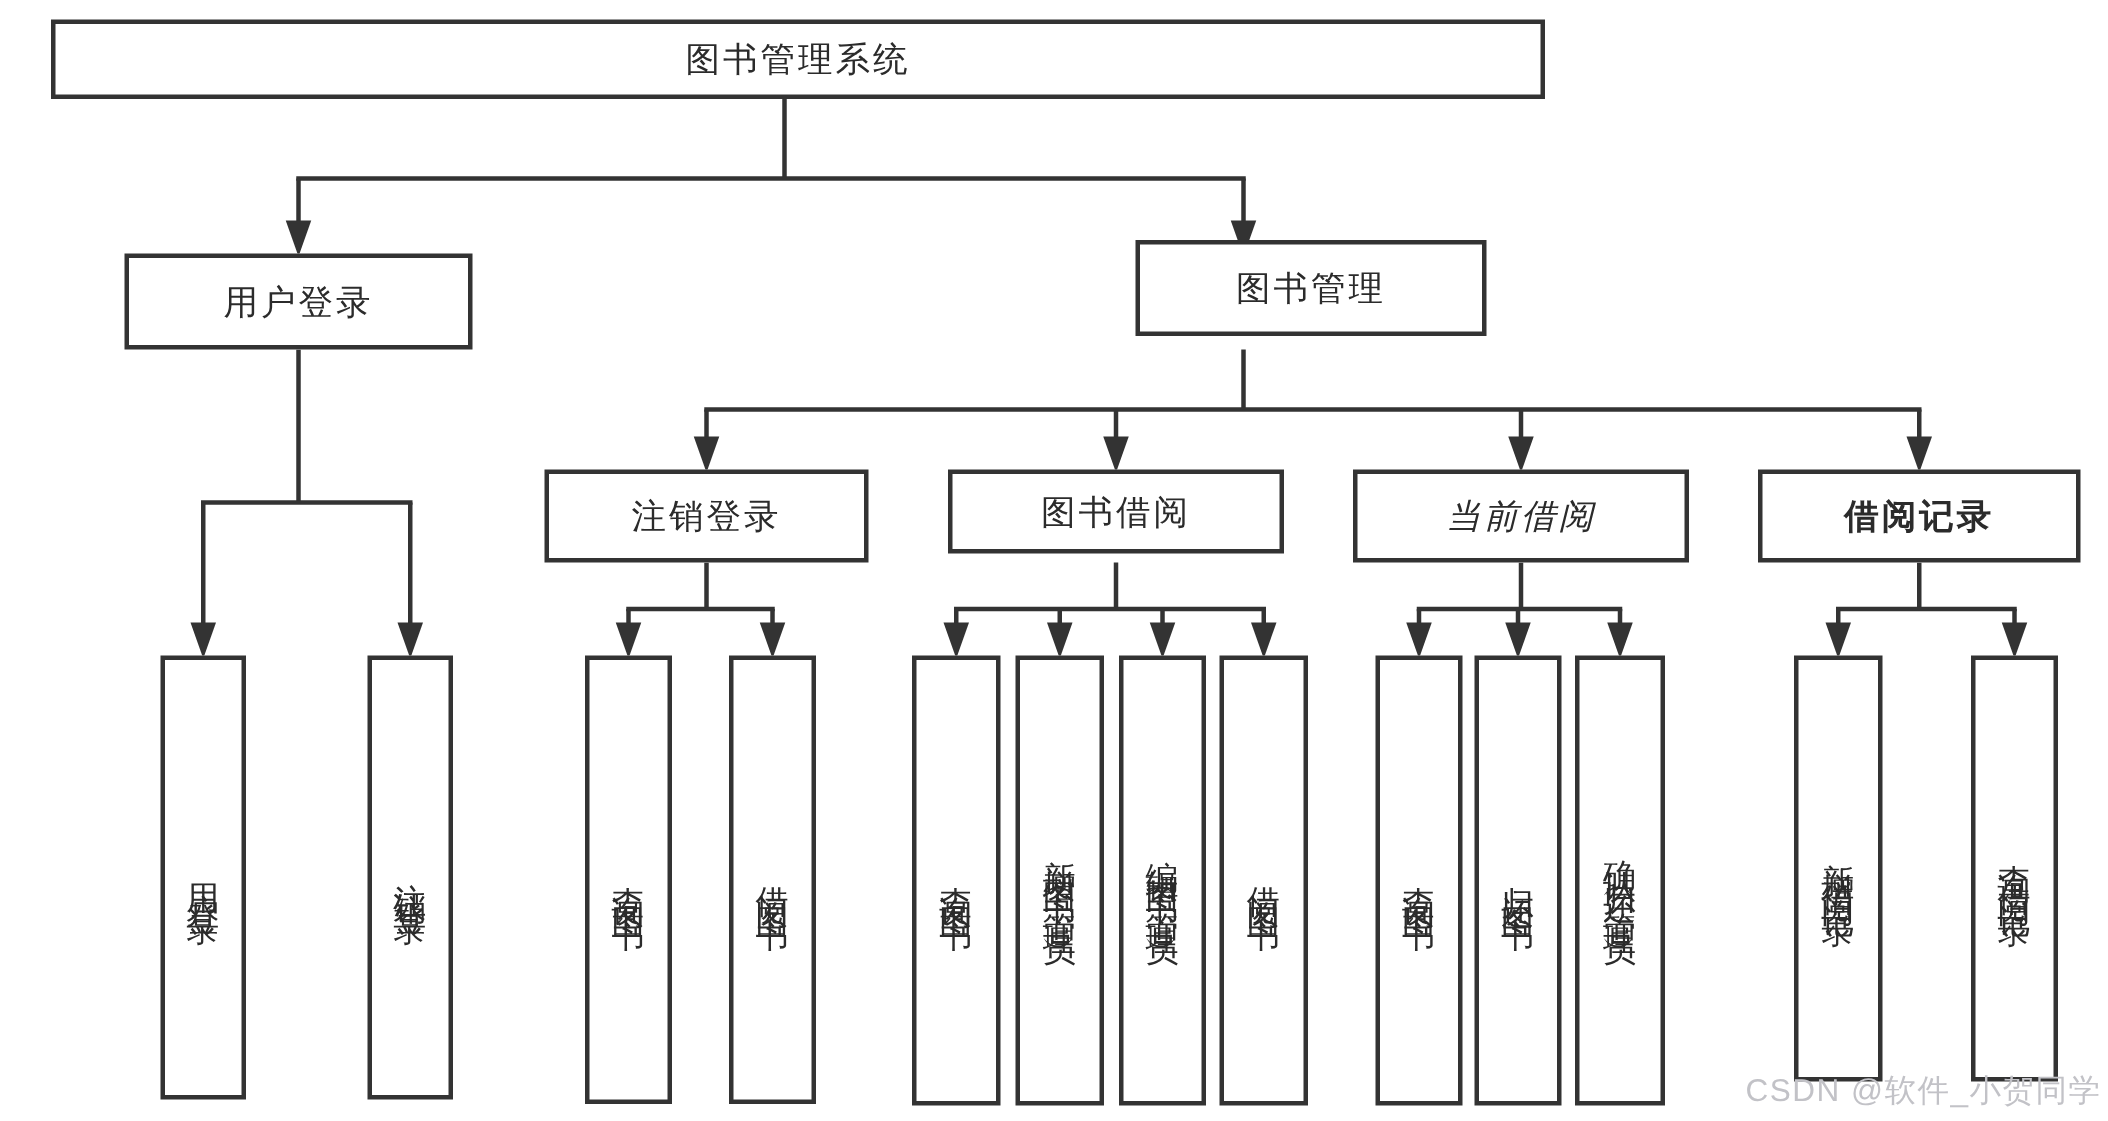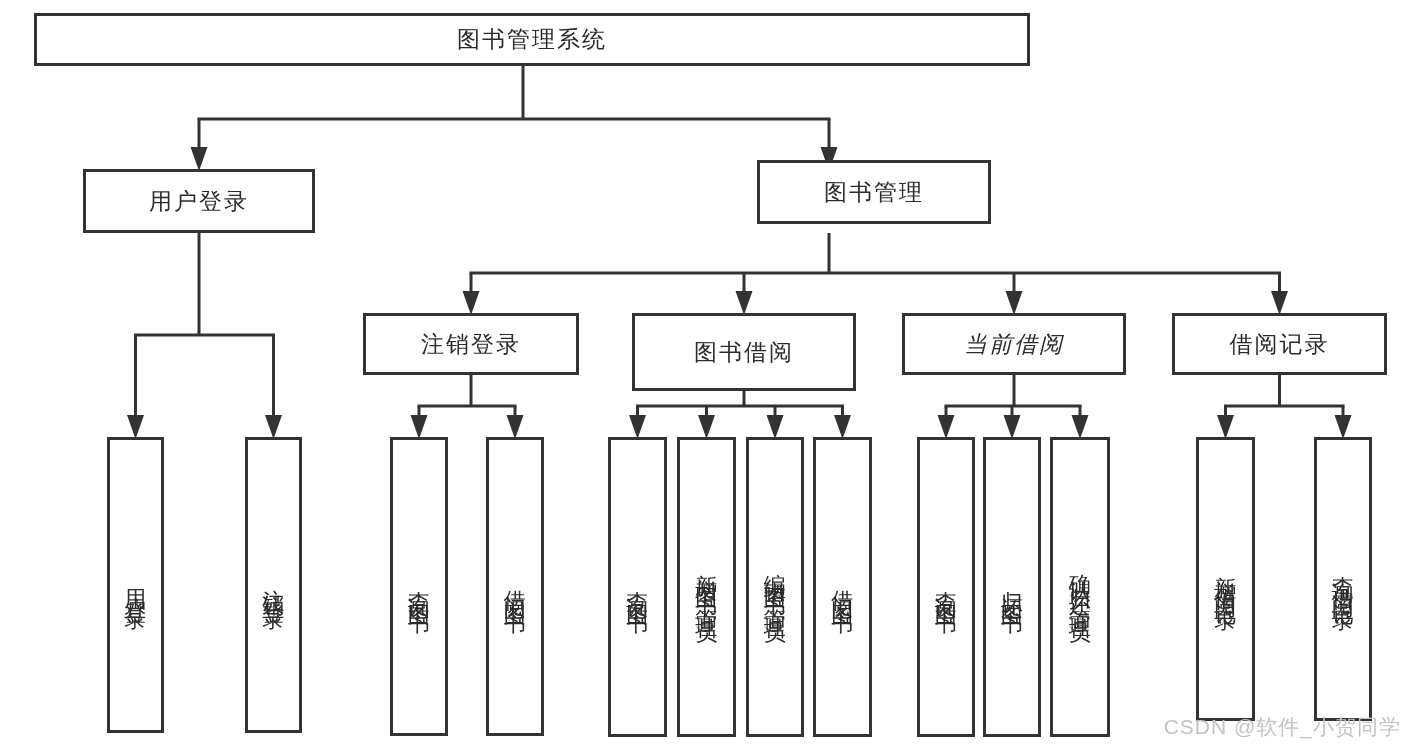--- a/index.html
+++ b/index.html
@@ -94,7 +94,7 @@
       <div class="node h" style="left: 363px; top: 313px; width: 216px; height: 62px;">
         <span class="htext">注销登录</span>
       </div>
-      <div class="node h" style="left: 632px; top: 313px; width: 224px; height: 78px; text-align: center;">
+      <div class="node h" style="left: 632px; top: 313px; width: 224px; height: 56px; text-align: center;">
         <span class="htext">图书借阅</span>
       </div>
       <div class="node h" style="left: 902px; top: 313px; width: 224px; height: 62px; font-style: italic;">

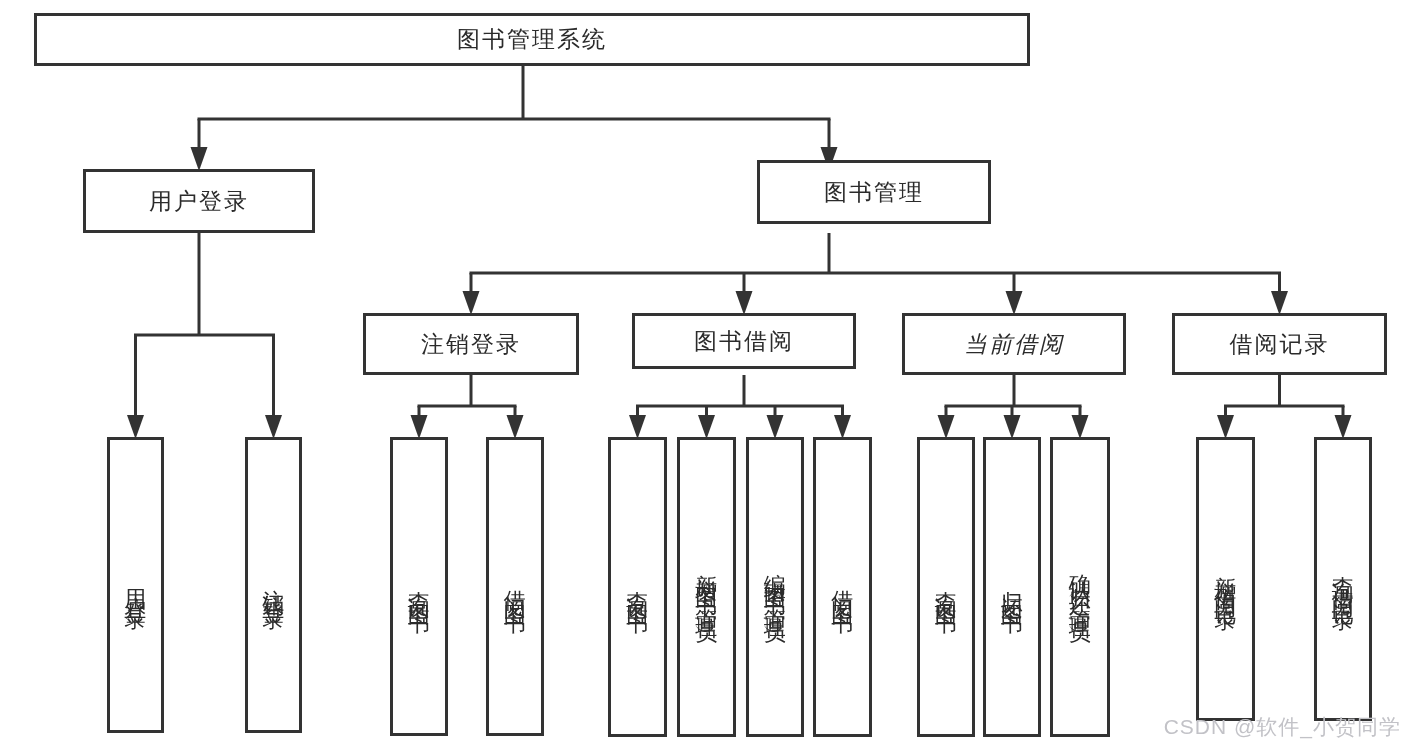--- a/index.html
+++ b/index.html
@@ -100,7 +100,7 @@
       <div class="node h" style="left: 902px; top: 313px; width: 224px; height: 62px; font-style: italic;">
         <span class="htext">当前借阅</span>
       </div>
-      <div class="node h" style="left: 1172px; top: 313px; width: 215px; height: 62px;">
+      <div class="node h" style="left: 1172px; top: 313px; width: 215px; height: 62px; font-weight: bold;">
         <span class="htext">借阅记录</span>
       </div>
       <div class="node v" style="left: 107px; top: 437px; width: 57px; height: 296px;">

